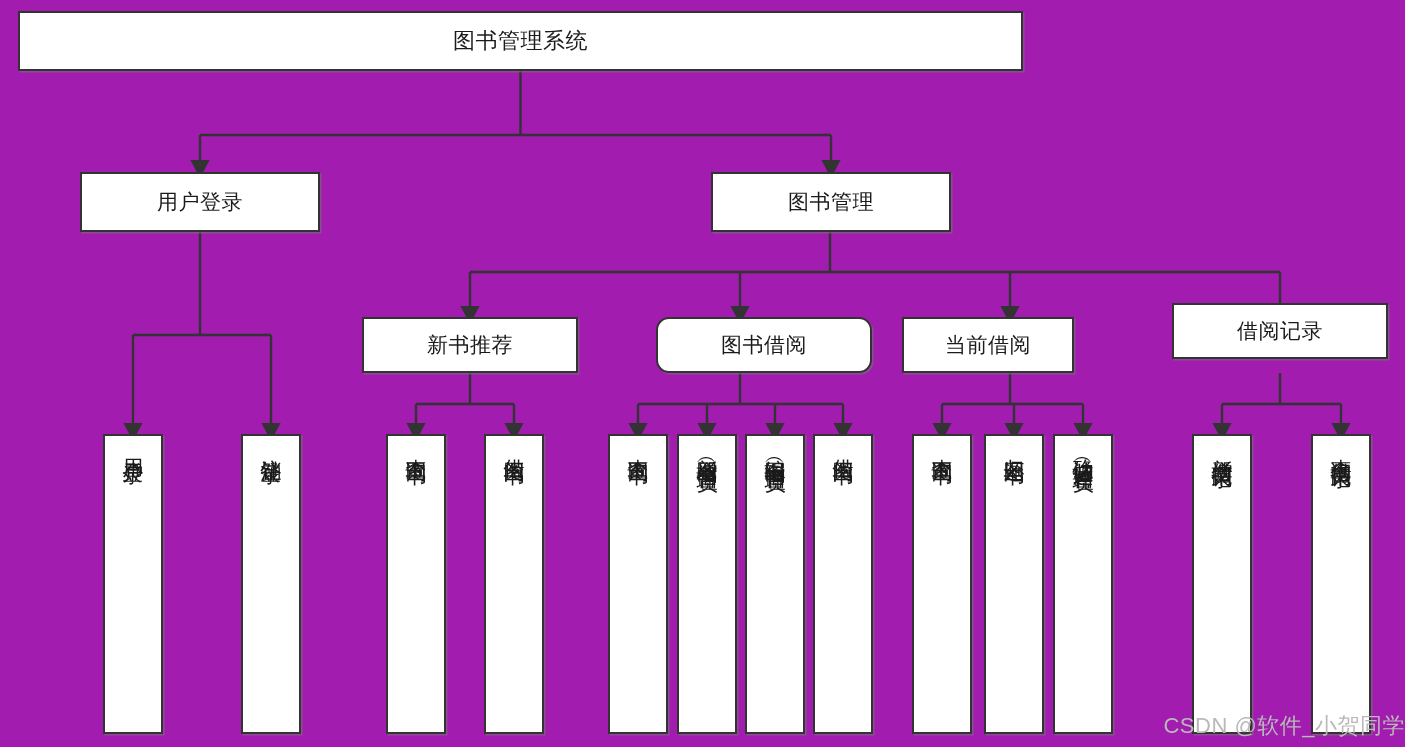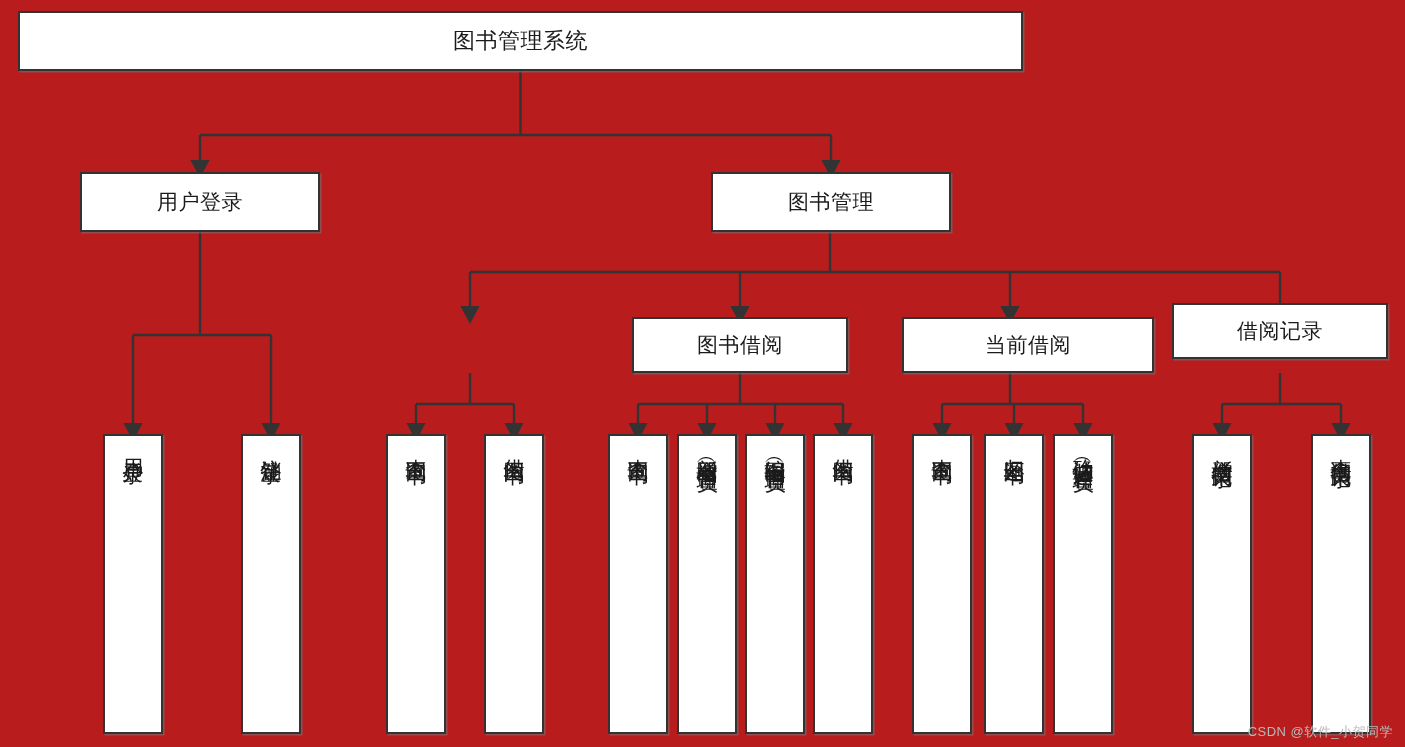--- a/index.html
+++ b/index.html
@@ -15,7 +15,7 @@
     position: relative;
     width: 1405px;
     height: 747px;
-    background: #b91c1c;
+    background: #a21caf;
     overflow: hidden;
   }
   svg#wires {

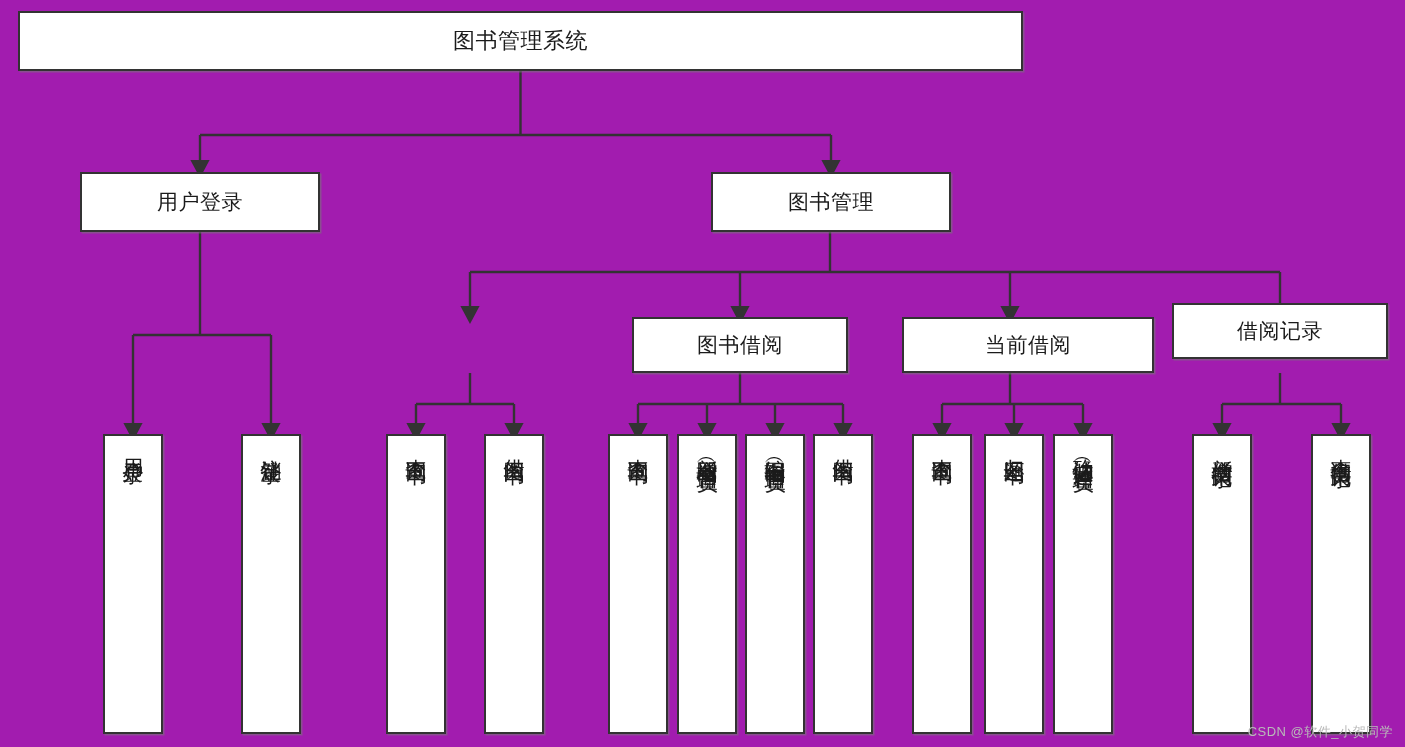--- a/index.html
+++ b/index.html
@@ -140,6 +140,9 @@
     <span class="label">图书管理</span>
   </div>
 
+  <div class="node horiz level2" style="left:362px;top:317px;width:216px;height:56px;">
+    <span class="label">新书推荐</span>
+  </div>
   <div class="node horiz level2" style="left:632px;top:317px;width:216px;height:56px;">
     <span class="label">图书借阅</span>
   </div>

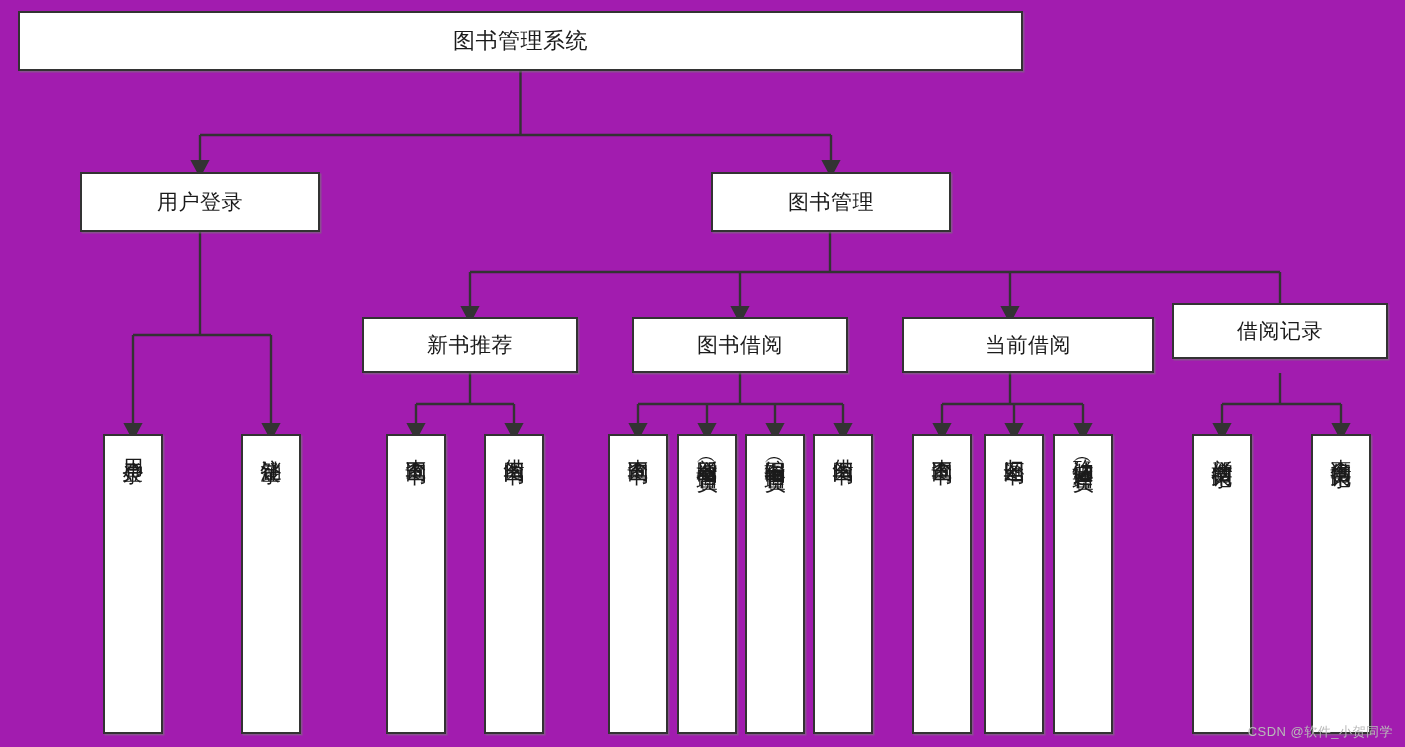--- a/index.html
+++ b/index.html
@@ -143,7 +143,7 @@
   <div class="node horiz level2" style="left:362px;top:317px;width:216px;height:56px;">
     <span class="label">新书推荐</span>
   </div>
-  <div class="node horiz level2" style="left:632px;top:317px;width:216px;height:56px;">
+  <div class="node horiz level2" style="left:656px;top:317px;width:216px;height:56px;border-radius:13px;">
     <span class="label">图书借阅</span>
   </div>
   <div class="node horiz level2" style="left:902px;top:317px;width:252px;height:56px;">

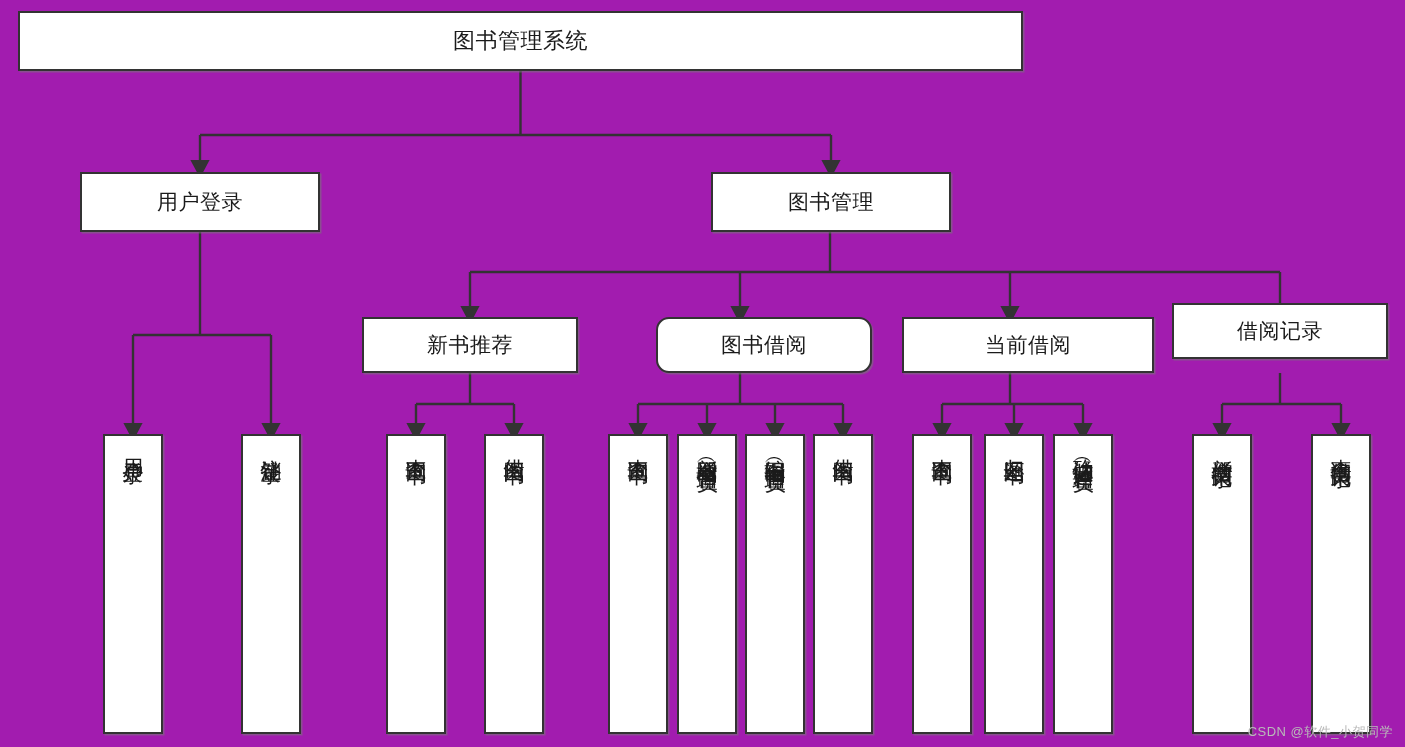--- a/index.html
+++ b/index.html
@@ -146,7 +146,7 @@
   <div class="node horiz level2" style="left:656px;top:317px;width:216px;height:56px;border-radius:13px;">
     <span class="label">图书借阅</span>
   </div>
-  <div class="node horiz level2" style="left:902px;top:317px;width:252px;height:56px;">
+  <div class="node horiz level2" style="left:902px;top:317px;width:172px;height:56px;">
     <span class="label">当前借阅</span>
   </div>
   <div class="node horiz level2" style="left:1172px;top:303px;width:216px;height:56px;">

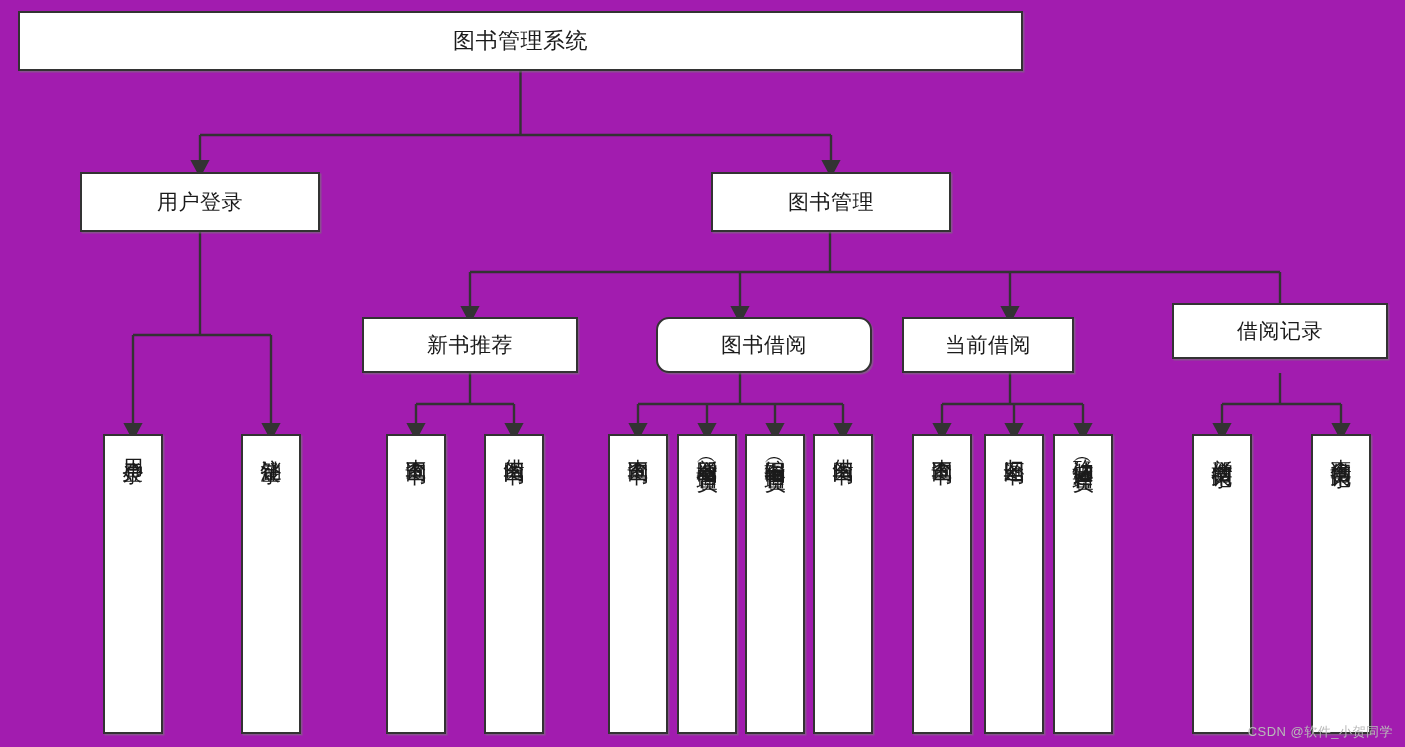--- a/index.html
+++ b/index.html
@@ -64,9 +64,9 @@
   .node.level2 .label { font-size: 21px; }
   .watermark {
     position: absolute;
-    right: 12px;
+    right: 0;
     bottom: 6px;
-    font-size: 13px;
+    font-size: 22px;
     color: #b9b9b9;
     letter-spacing: 0.5px;
     white-space: nowrap;

